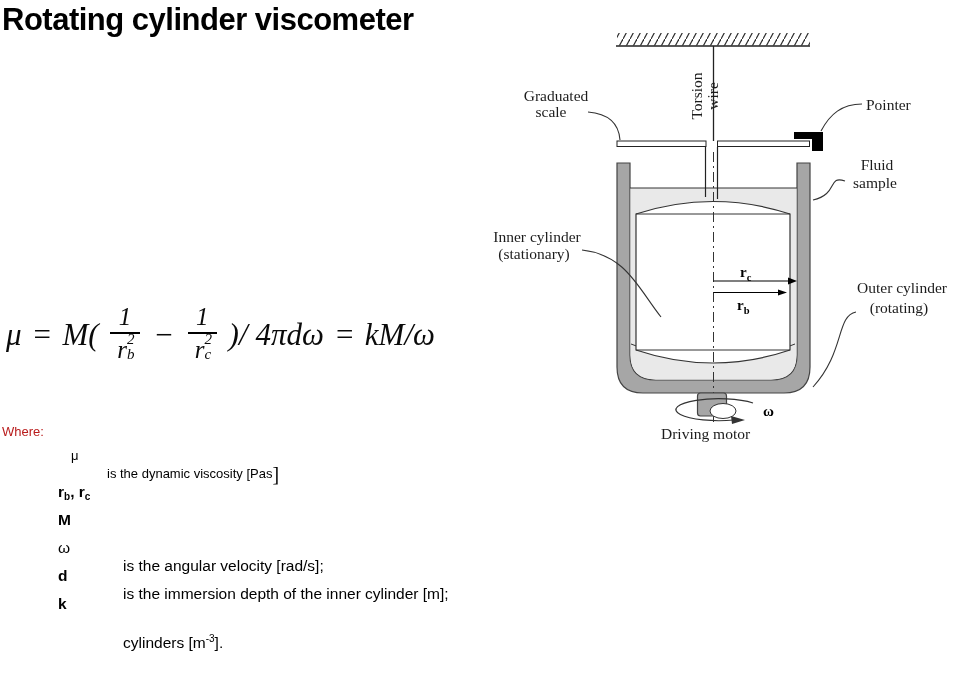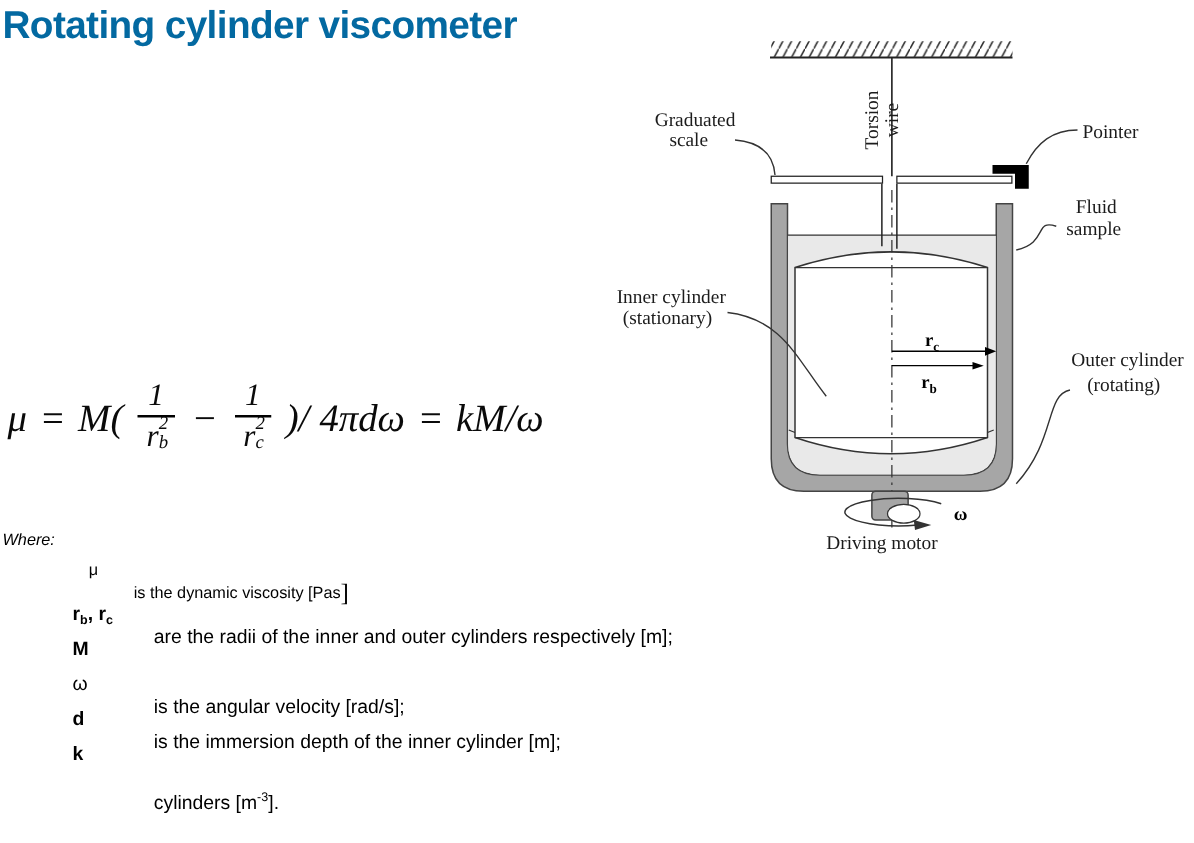--- a/index.html
+++ b/index.html
@@ -11,7 +11,7 @@
   
   #title{
     left:2px;top:2px;font-size:31px;font-weight:700;letter-spacing:-0.5px;
-    font-family:"Liberation Sans",sans-serif;color:#0369a1;
+    font-family:"Liberation Sans",sans-serif;color:#000000;
   }
   
   #formula{

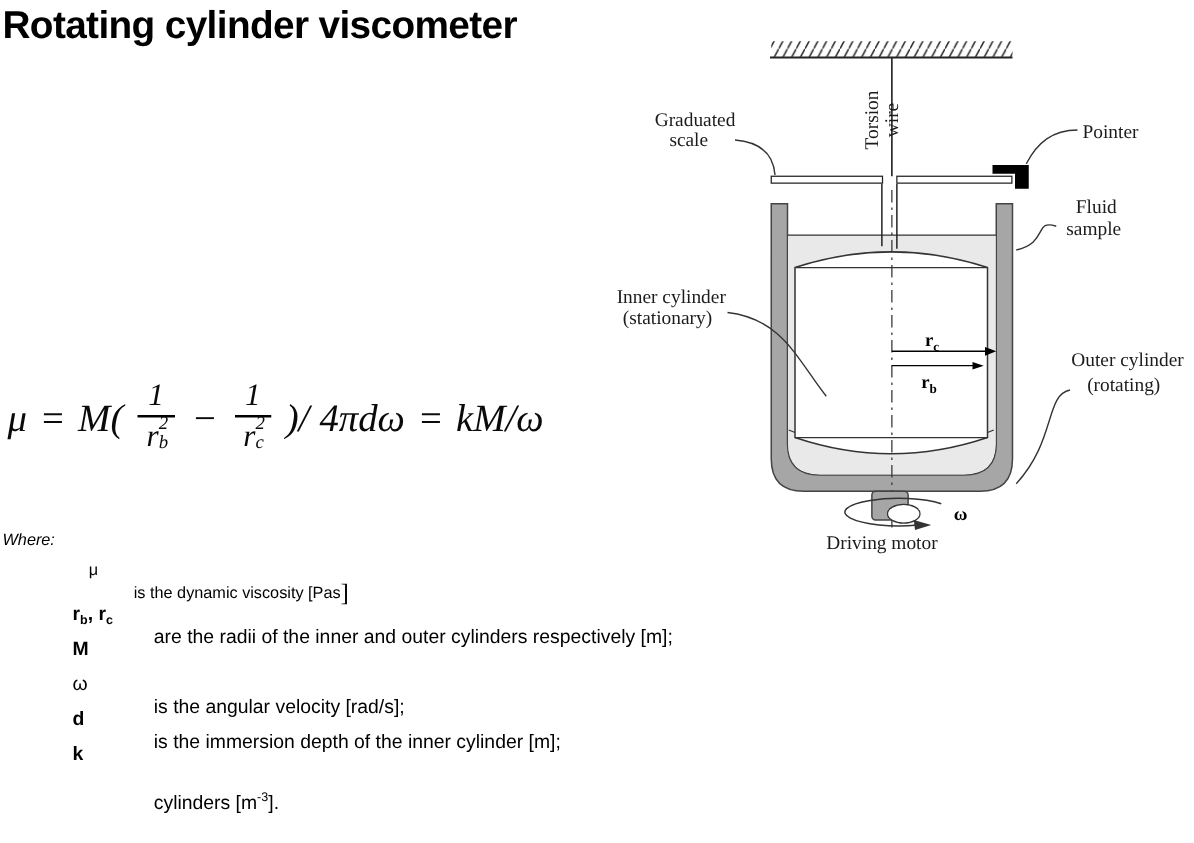--- a/index.html
+++ b/index.html
@@ -29,7 +29,7 @@
   .ss{display:inline-flex;flex-direction:column;font-size:15px;line-height:0.95;
       transform:translateY(-5px);}
   
-  #where-label{left:2px;top:424px;font-size:13px;color:#000000;font-style:italic;}
+  #where-label{left:2px;top:424px;font-size:13px;color:#b91c1c;}
   .defrow{position:absolute;left:58px;display:flex;align-items:flex-start;color:#000;}
   .defrow .sym{width:49px;flex:none;}
   .serifrow{font-family:Liberation Sans, sans-serif;font-size:15.5px;line-height:17px;gap:16px;}

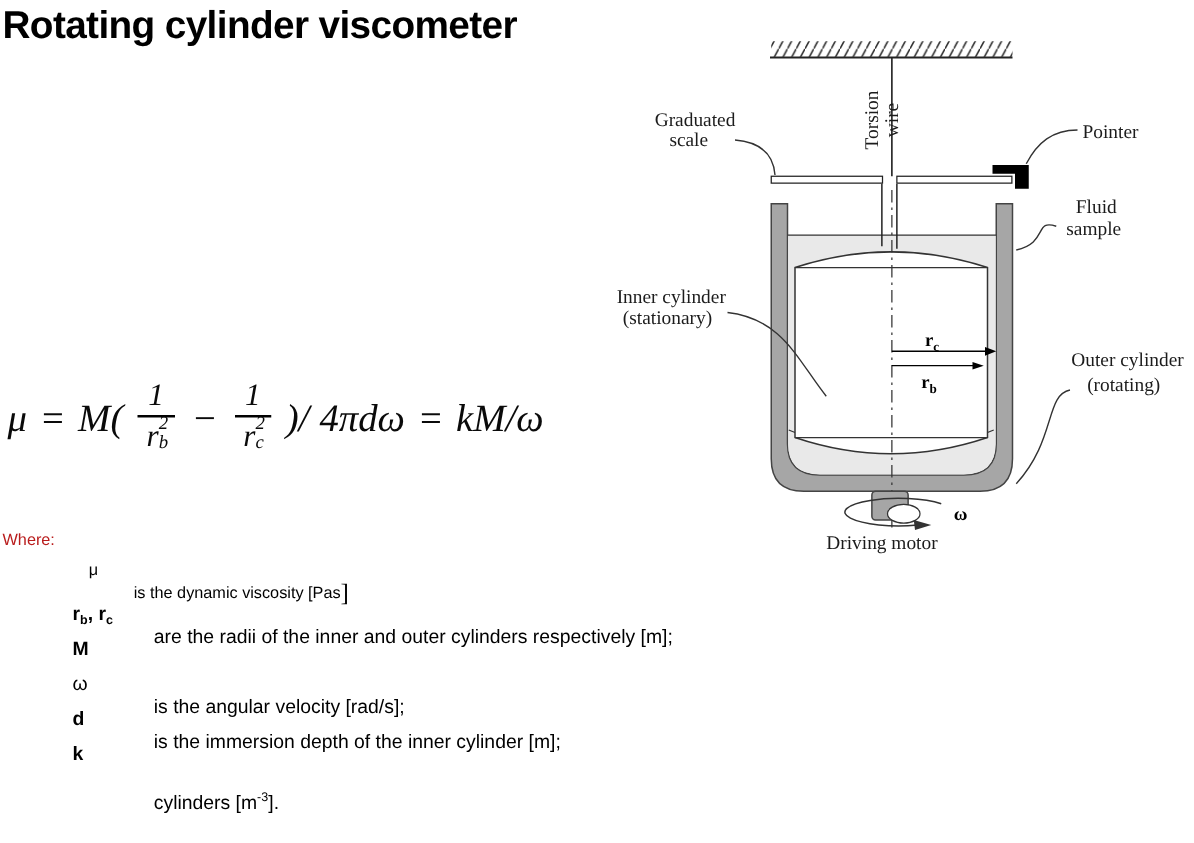--- a/index.html
+++ b/index.html
@@ -96,7 +96,6 @@
 
 <div id="row-r" class="defrow serifrow">
   <span class="sym bold"><span>r</span><span class="subsm">b</span><span>, </span><span>r</span><span class="subsm">c</span></span>
-  <span class="desc">are the radii of the inner and outer cylinders respectively [m];</span>
 </div>
 
 <div id="row-m" class="defrow serifrow">

